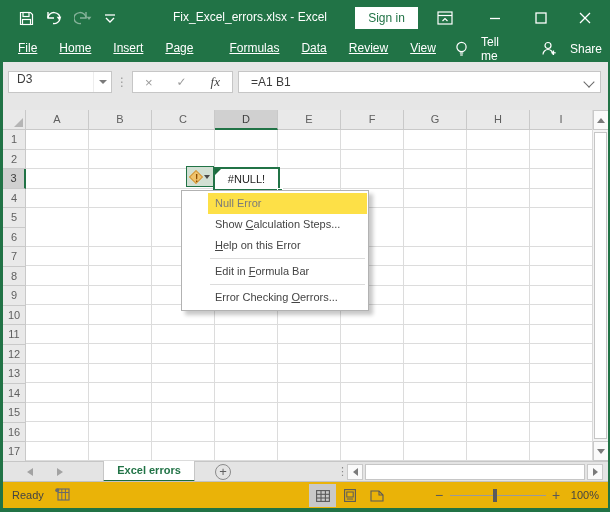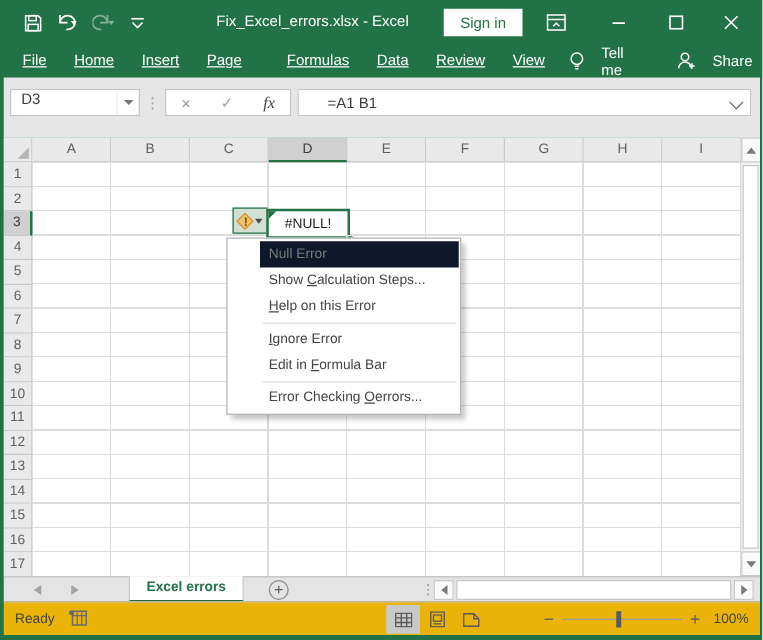--- a/index.html
+++ b/index.html
@@ -31,7 +31,7 @@
   .fxg-check { color:#9a9a9a; font-size:12px; font-family:"DejaVu Sans", sans-serif; }
   .fxg-fx { font-style:italic; font-family:"Liberation Serif", serif; font-size:13px; color:#444; }
   .formula-input { position:absolute; left:235px; top:9px; right:7px; height:22px; background:#fff; border:1px solid #c6c6c6; font-size:12px; color:#3c3c3c; display:flex; align-items:center; }
-  .formula-input .f-text { padding-left:23px; flex:1; }
+  .formula-input .f-text { padding-left:12px; flex:1; }
   .f-chevron { width:14px; height:14px; position:relative; margin-right:4px; }
   .f-chevron::before { content:""; position:absolute; left:3px; top:3px; width:7px; height:7px; border-right:1.5px solid #6a6a6a; border-bottom:1.5px solid #6a6a6a; transform:rotate(45deg); }
 

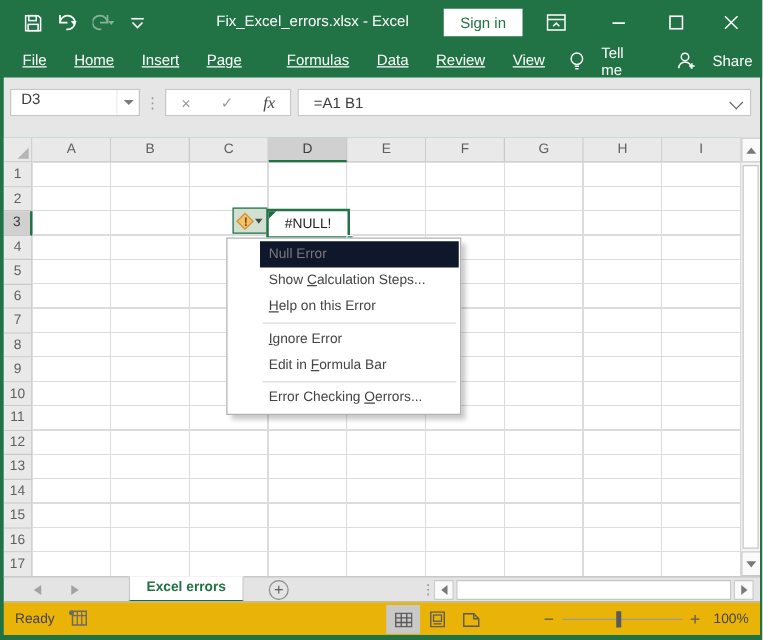--- a/index.html
+++ b/index.html
@@ -70,7 +70,7 @@
   .err-menu { position:absolute; left:181px; top:190px; width:188px; background:#fff; border:1px solid #b2b2b2; box-shadow:4px 4px 4px rgba(0,0,0,0.22); padding:2px 0; z-index:10; }
   .menu-item { height:21px; line-height:21px; font-size:11px; color:#444; padding-left:33px; white-space:nowrap; cursor:default; }
   .menu-item .akey { text-decoration:underline; }
-  .menu-item.hl { background:#0f172a; margin:0 1px 0 26px; padding-left:7px; }
+  .menu-item.hl { background:#fde047; margin:0 1px 0 26px; padding-left:7px; }
   .menu-item.disabled { color:#7a7a7a; }
   .menu-sep { height:1px; background:#dcdcdc; margin:2px 3px 2px 28px; }
 

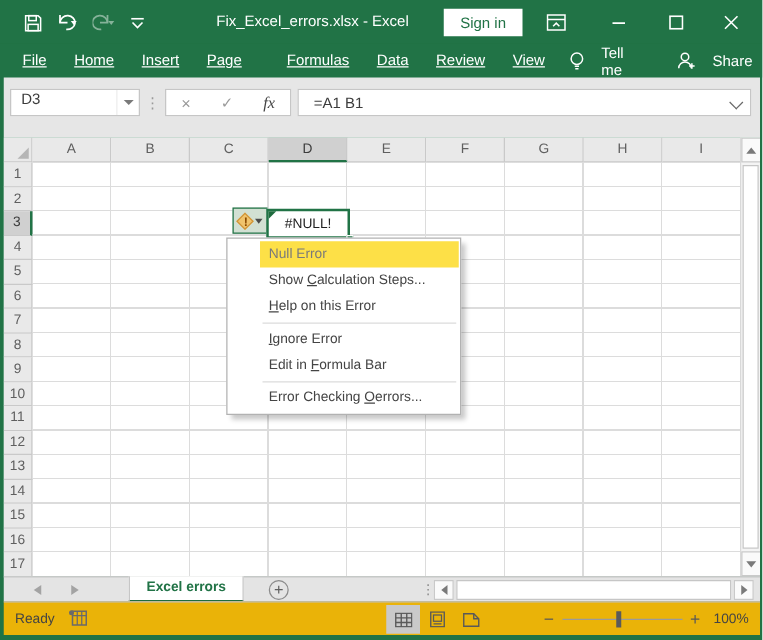--- a/index.html
+++ b/index.html
@@ -278,7 +278,6 @@
       <div class="menu-item"><span>Show </span><span class="akey">C</span><span>alculation Steps...</span></div>
       <div class="menu-item"><span></span><span class="akey">H</span><span>elp on this Error</span></div>
       <div class="menu-sep"></div>
-      <div class="menu-item"><span></span><span class="akey">I</span><span>gnore Error</span></div>
       <div class="menu-item"><span>Edit in </span><span class="akey">F</span><span>ormula Bar</span></div>
       <div class="menu-sep"></div>
       <div class="menu-item"><span>Error Checking </span><span class="akey">O</span><span>errors...</span></div>

